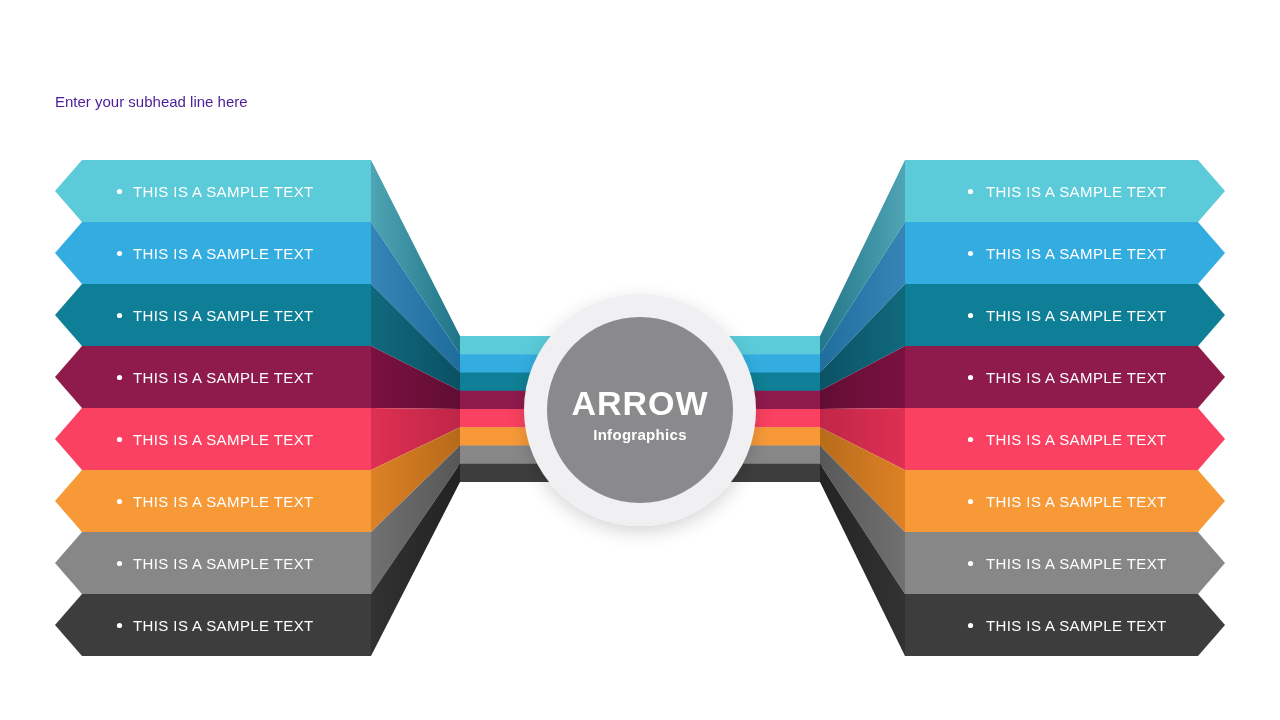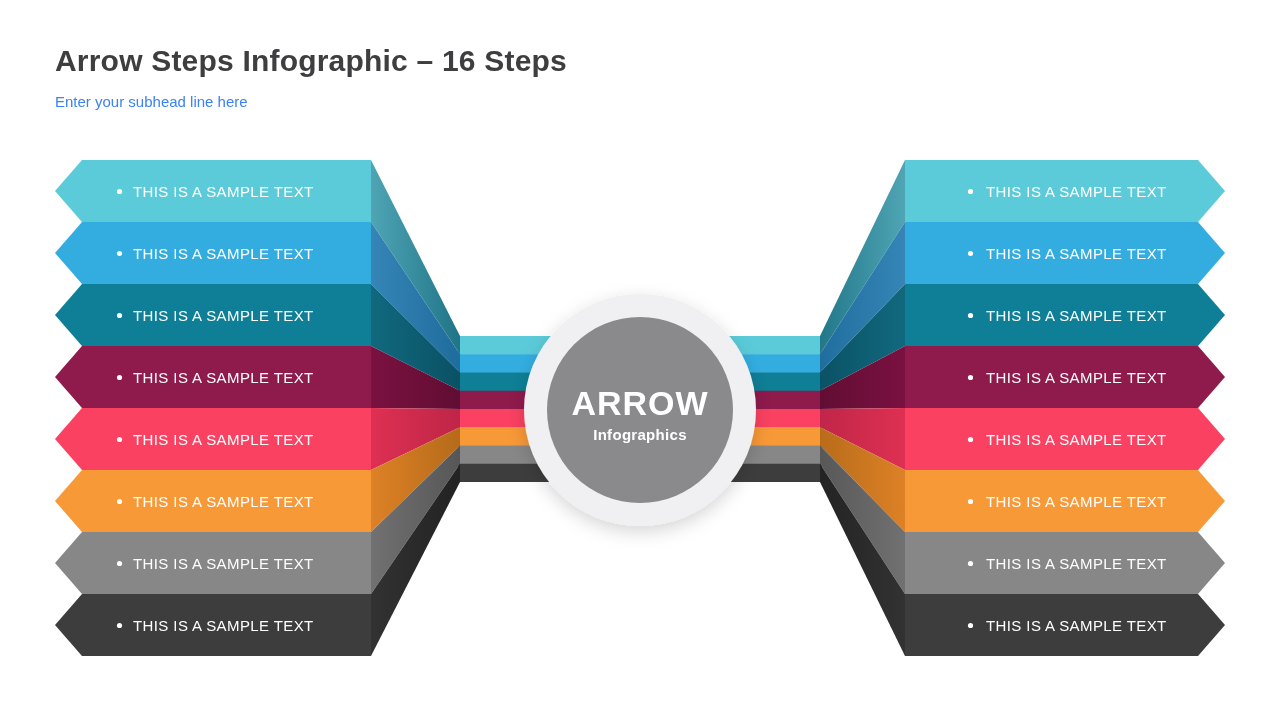--- a/index.html
+++ b/index.html
@@ -17,7 +17,6 @@
 <body>
 
 <div class="slide">
-  <h1 class="slide-title">Arrow Steps Infographic – 16 Steps</h1>
   <p class="slide-subtitle">Enter your subhead line here</p>
 
   <svg class="diagram" width="1280" height="720" viewBox="0 0 1280 720">

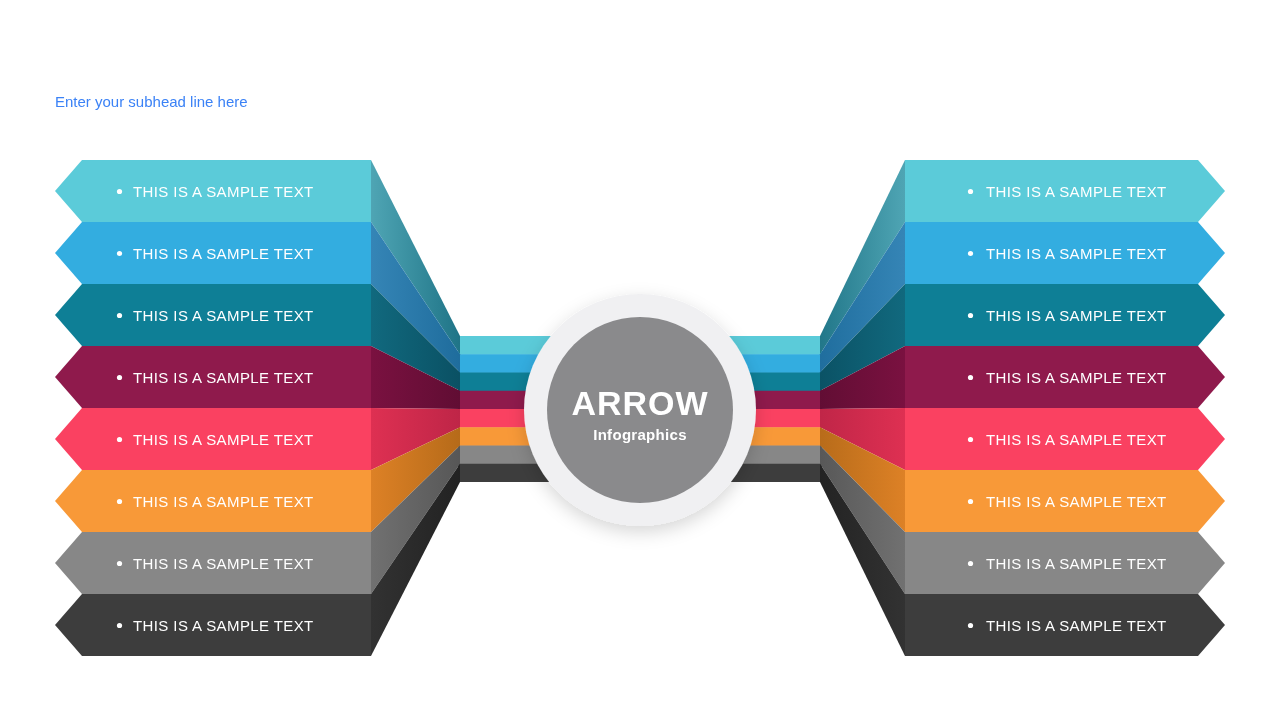--- a/index.html
+++ b/index.html
@@ -7,7 +7,7 @@
   .slide{position:relative;width:1280px;height:720px;background:#ffffff;}
   .slide-title{position:absolute;left:55px;top:44px;margin:0;font-size:30px;line-height:34px;
                font-weight:700;color:#3E3E40;letter-spacing:.2px;}
-  .slide-subtitle{position:absolute;left:55px;top:93px;margin:0;font-size:15px;color:#3b82f6;}
+  .slide-subtitle{position:absolute;left:55px;top:93px;margin:0;font-size:15px;color:#4c1d95;}
   .diagram{position:absolute;left:0;top:0;}
   .bar-label{font-size:15px;font-weight:400;letter-spacing:.4px;}
   .center-title{font-size:34px;font-weight:700;letter-spacing:1px;text-anchor:middle;}

